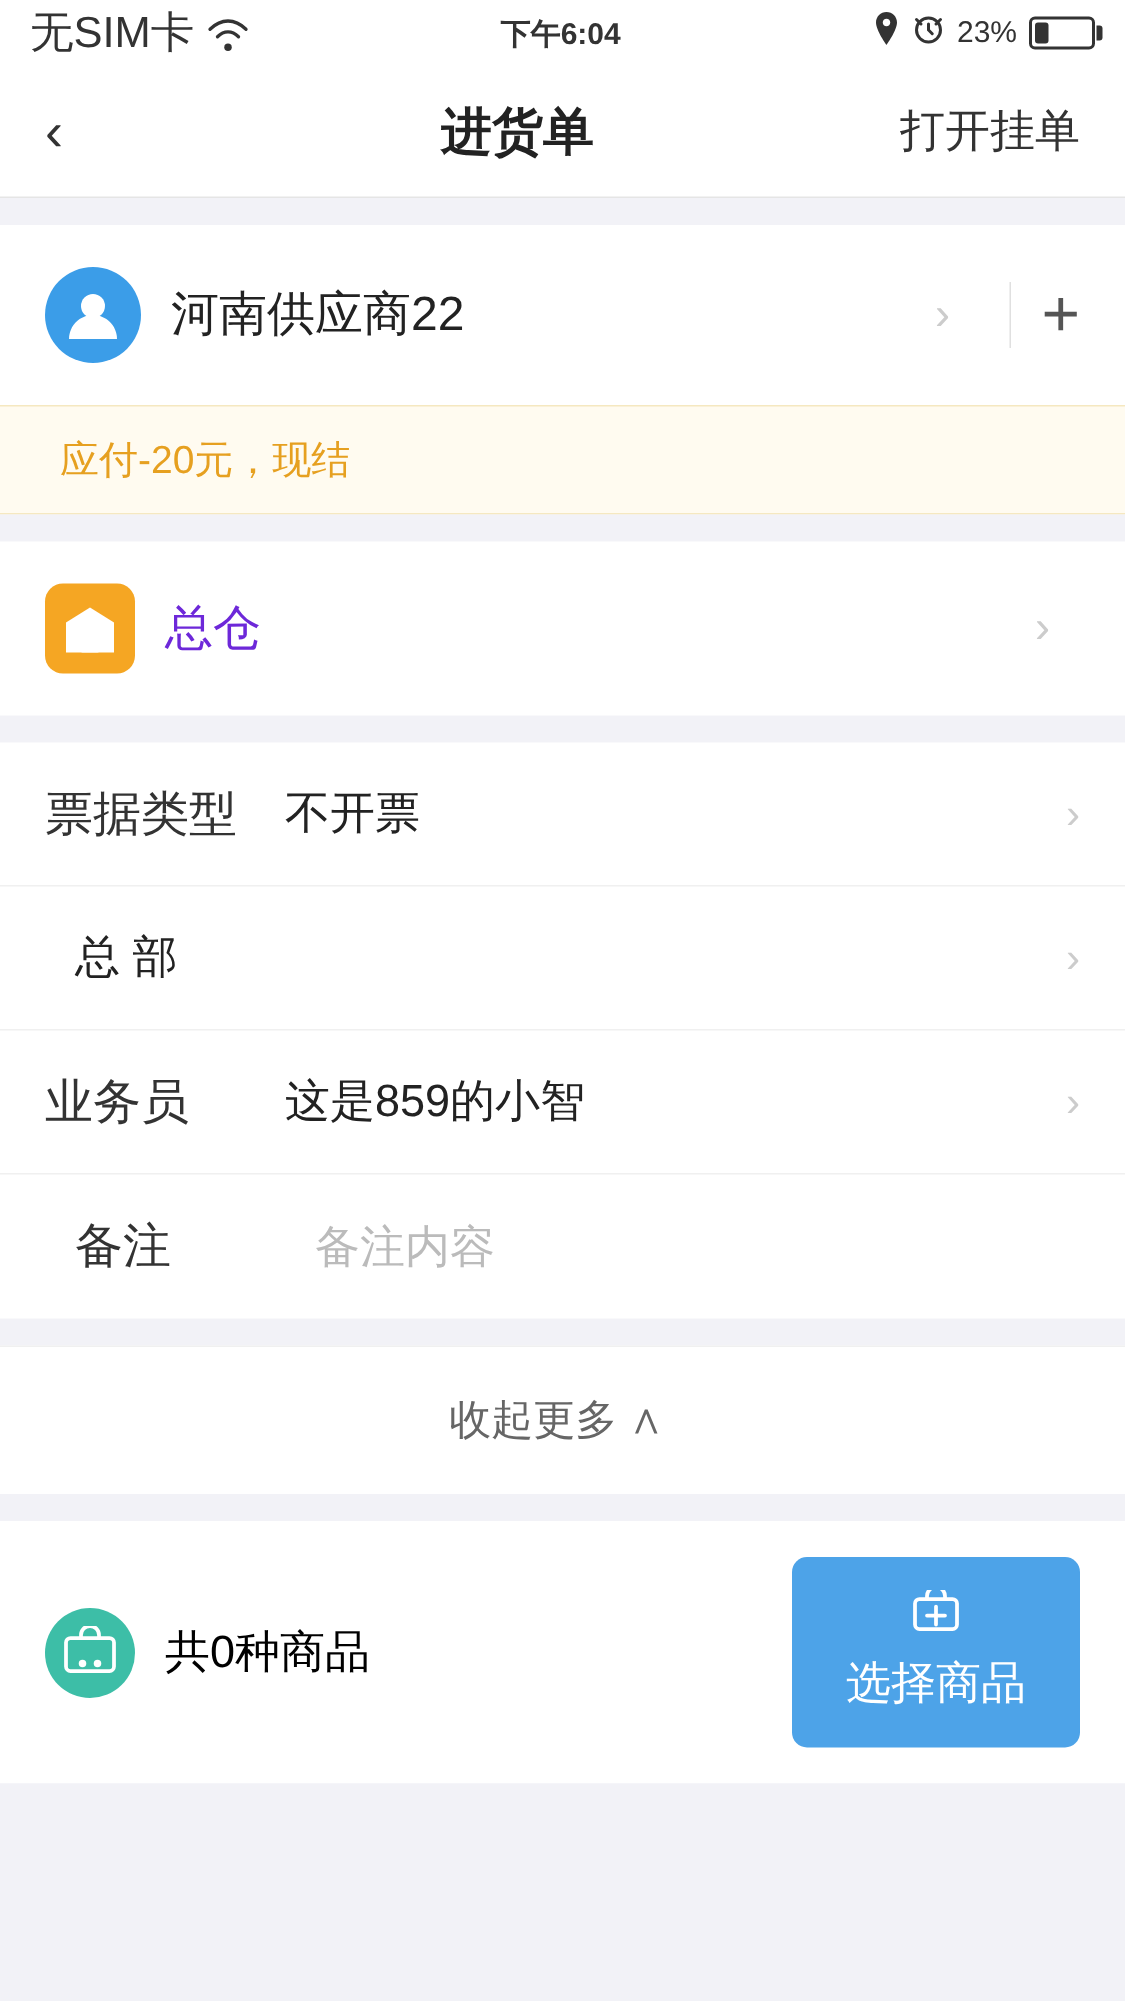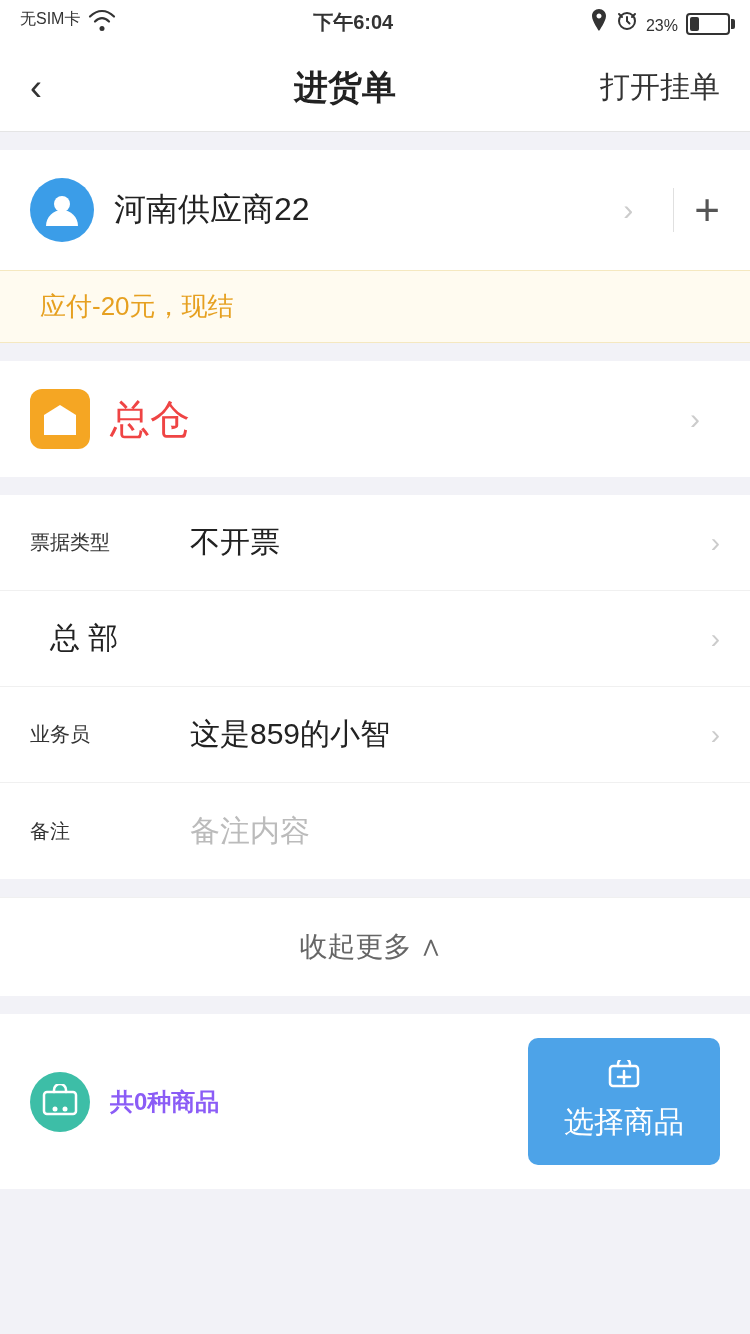--- a/index.html
+++ b/index.html
@@ -27,9 +27,9 @@
     }
     .status-left {
       display: flex;
-      align-items: flex-start;
+      align-items: flex-end;
       gap: 8px;
-      font-size: 16px;
+      font-size: 29px;
     }
     .status-center {
       font-size: 20px;

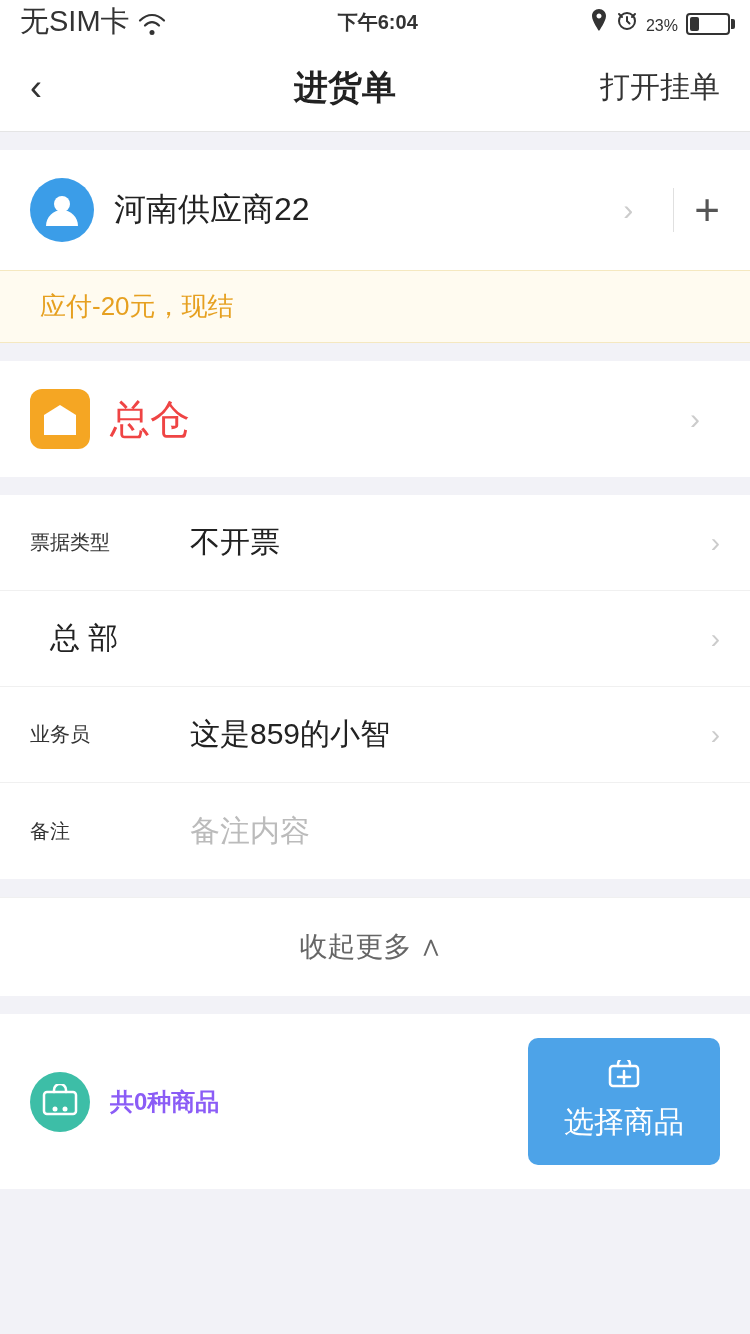--- a/index.html
+++ b/index.html
@@ -37,9 +37,9 @@
     }
     .status-right {
       display: flex;
-      align-items: flex-end;
+      align-items: center;
       gap: 8px;
-      font-size: 16px;
+      font-size: 20px;
     }
     .battery-icon {
       display: inline-block;

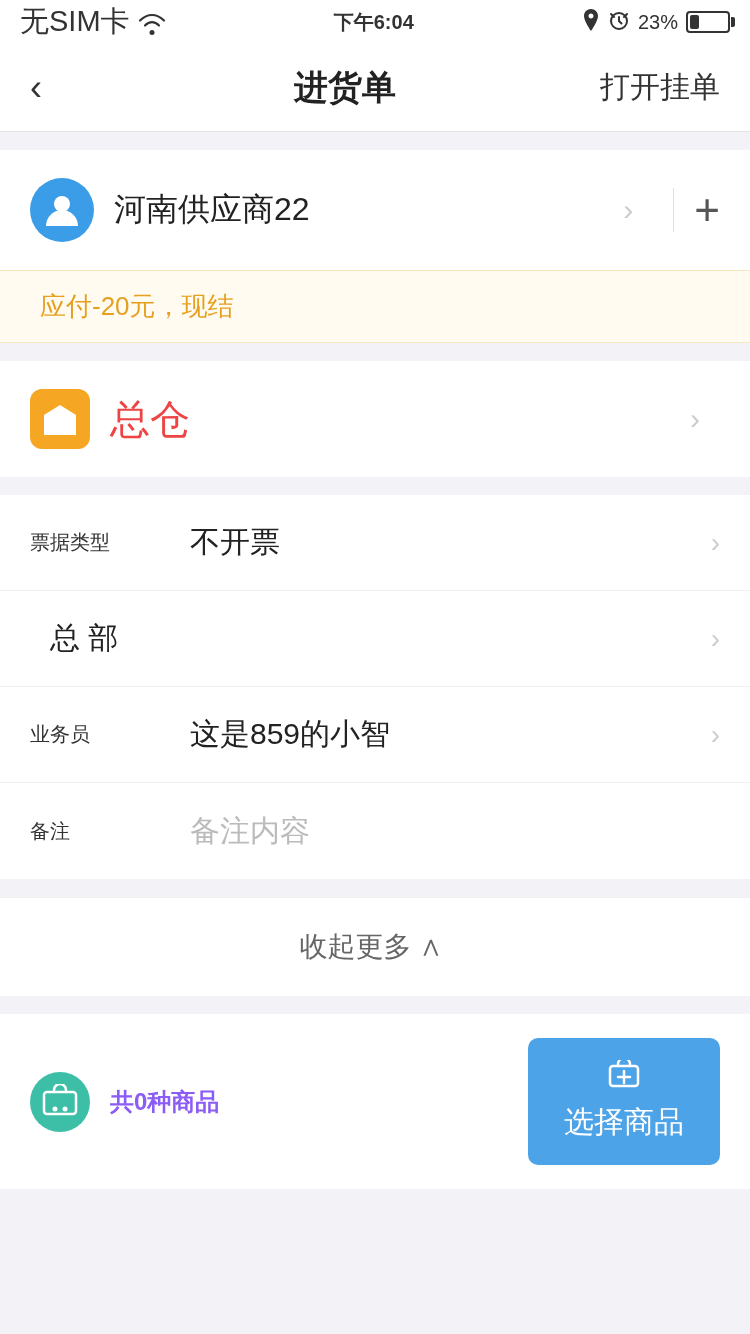--- a/index.html
+++ b/index.html
@@ -193,8 +193,8 @@
     }
     .warehouse-name {
       flex: 1;
-      font-size: 40px;
-      color: #ef4444;
+      font-size: 32px;
+      color: #6d28d9;
       font-weight: 500;
     }
 

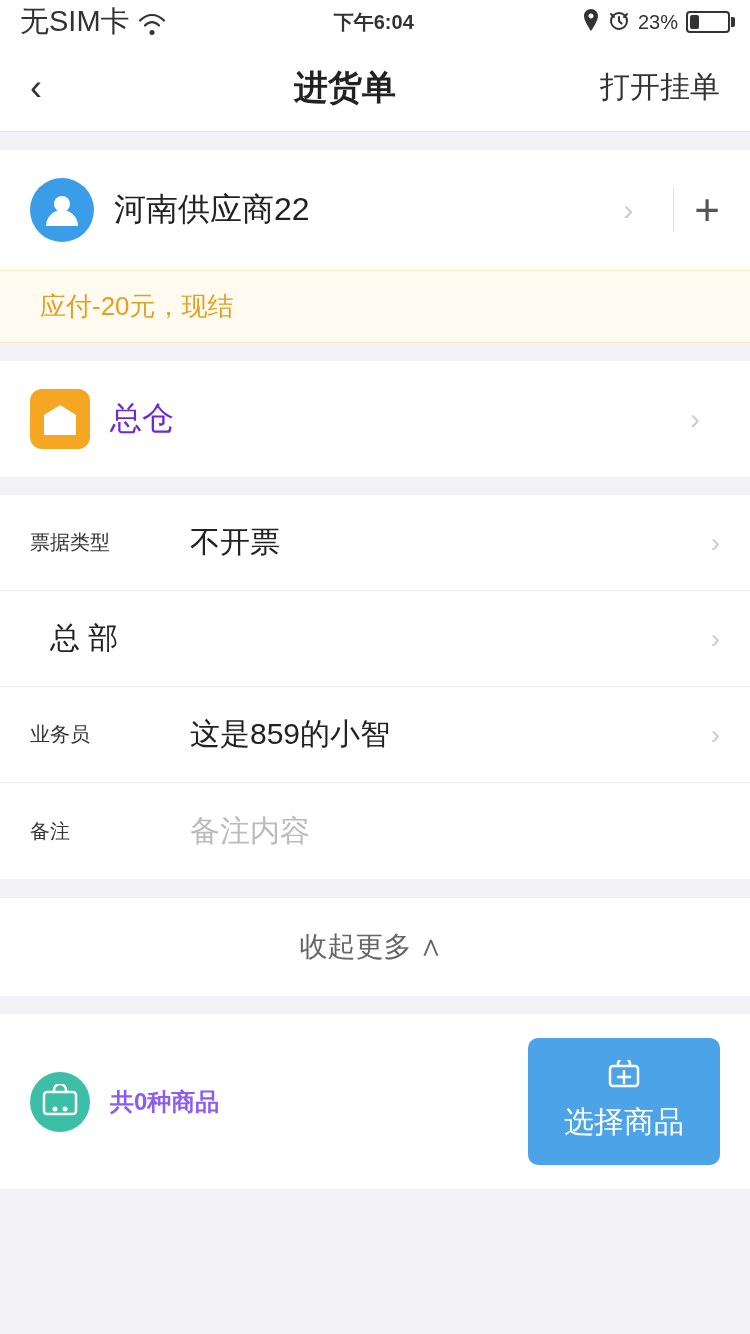--- a/index.html
+++ b/index.html
@@ -215,7 +215,7 @@
       border-bottom: none;
     }
     .form-label {
-      font-size: 20px;
+      font-size: 32px;
       color: #333;
       width: 140px;
       flex-shrink: 0;

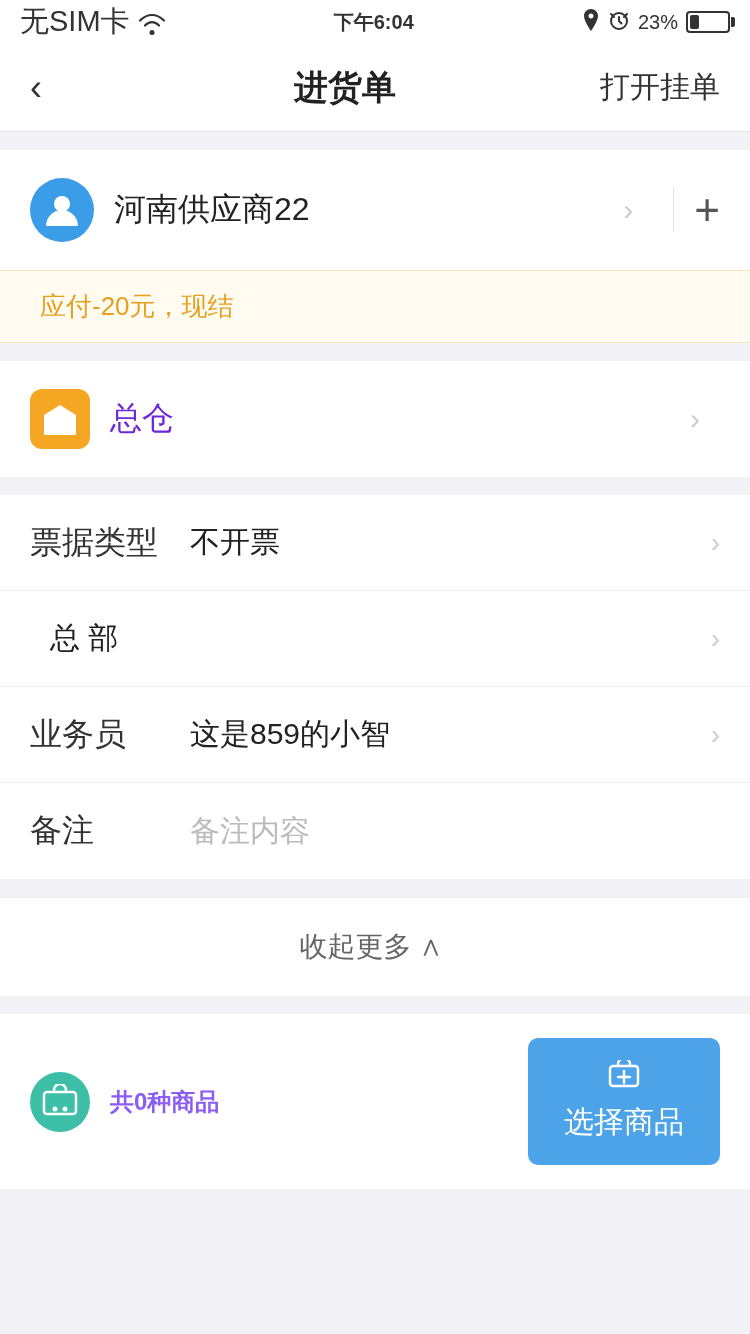--- a/index.html
+++ b/index.html
@@ -213,6 +213,7 @@
     }
     .form-row:last-child {
       border-bottom: none;
+      margin-left: 20px;
     }
     .form-label {
       font-size: 32px;

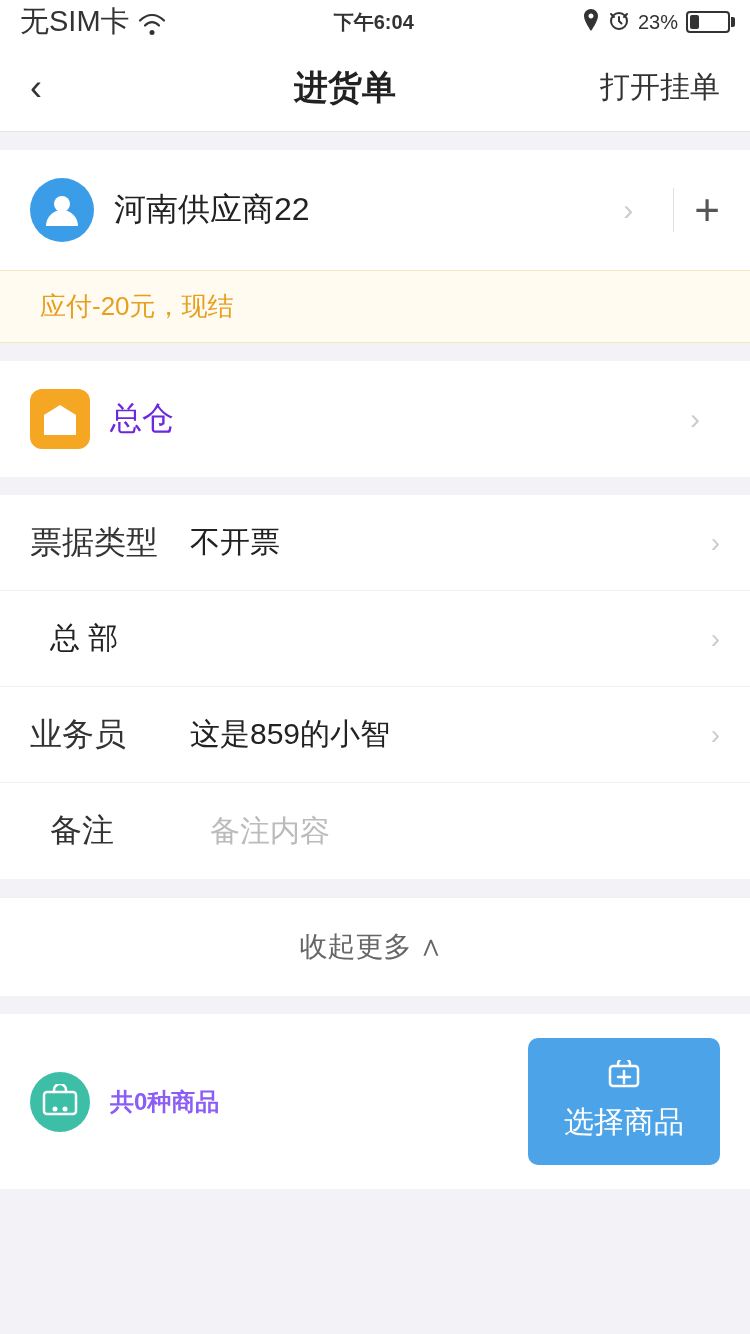--- a/index.html
+++ b/index.html
@@ -282,9 +282,8 @@
     }
     .product-count-text {
       flex: 1;
-      font-size: 24px;
-      color: #8b5cf6;
-      font-weight: bold;
+      font-size: 30px;
+      color: #000000;
     }
     .select-product-btn {
       background: #4da3e8;

